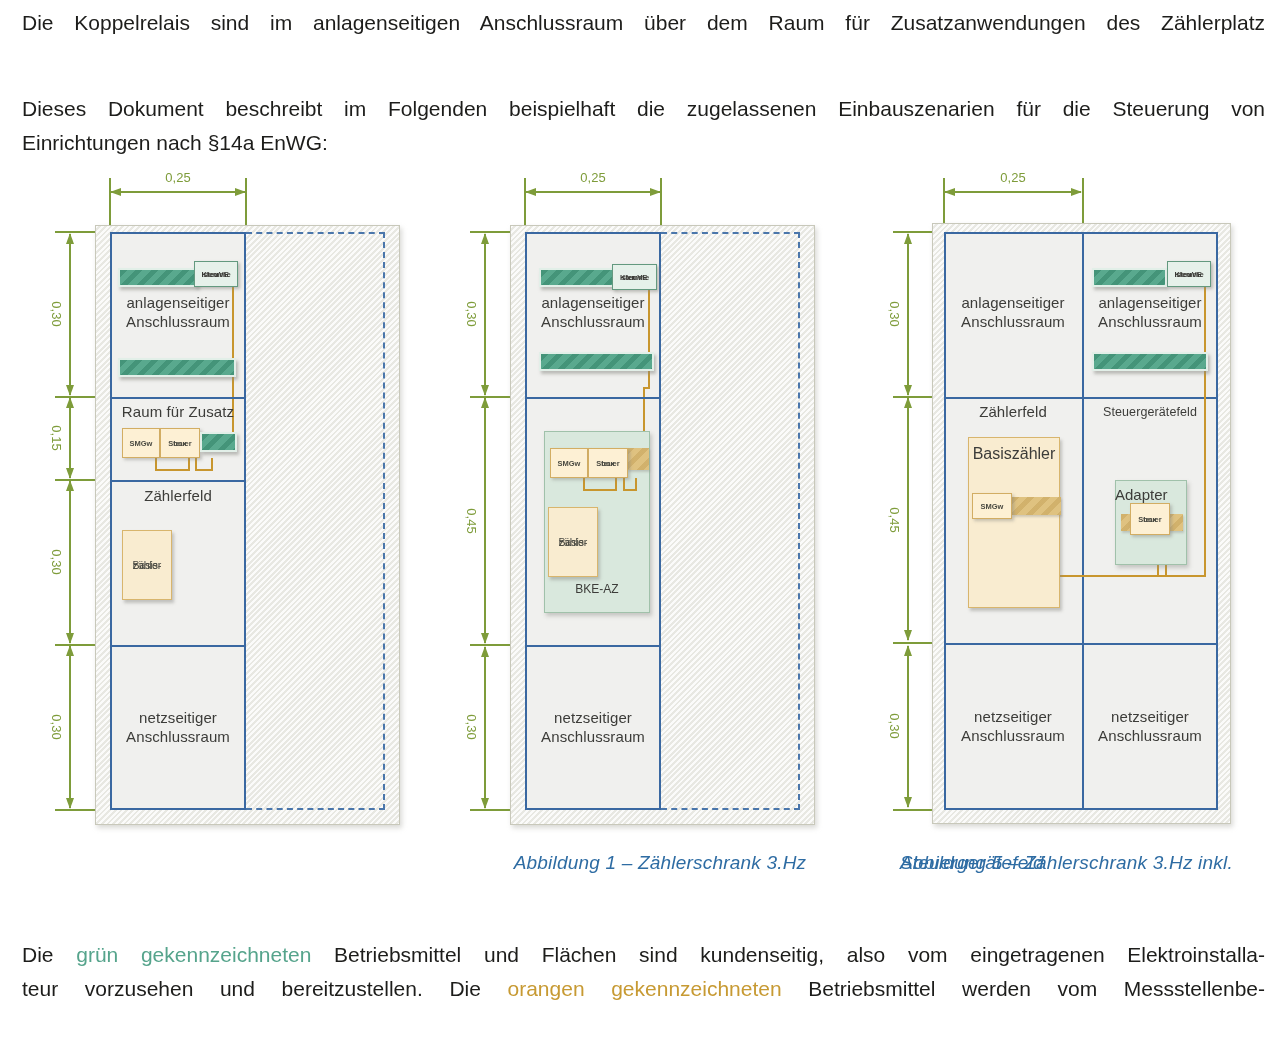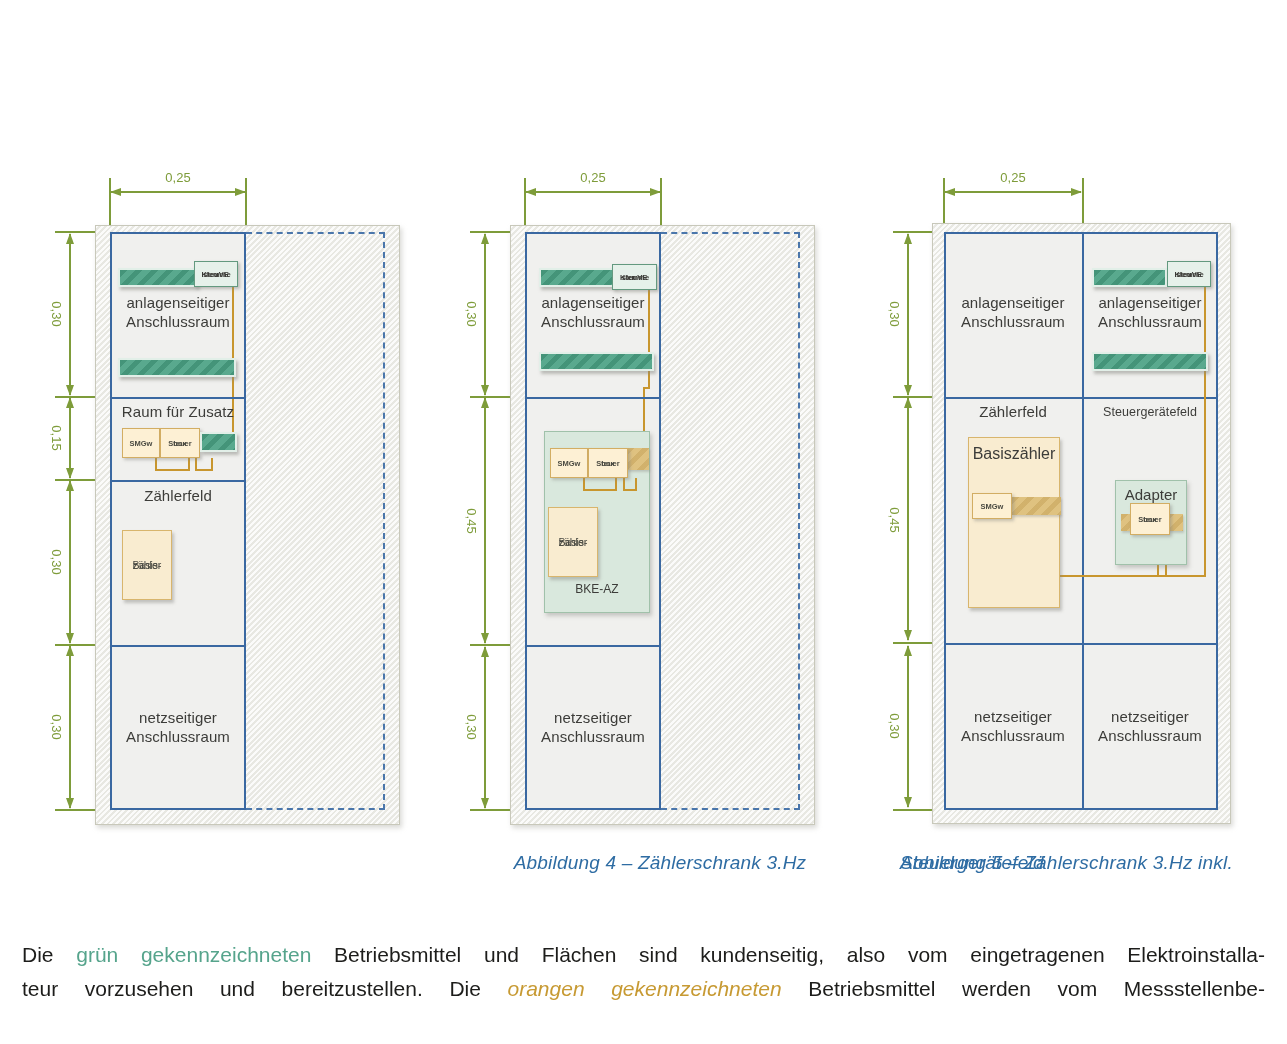--- a/index.html
+++ b/index.html
@@ -87,6 +87,7 @@
 <div id="page">
 
   <div class="para" style="top:6px;">
+    <div class="pline">Die Koppelrelais sind im anlagenseitigen Anschlussraum über dem Raum für Zusatzanwendungen des Zählerplatz</div>
   </div>
 
   <div class="para" style="top:92px;">

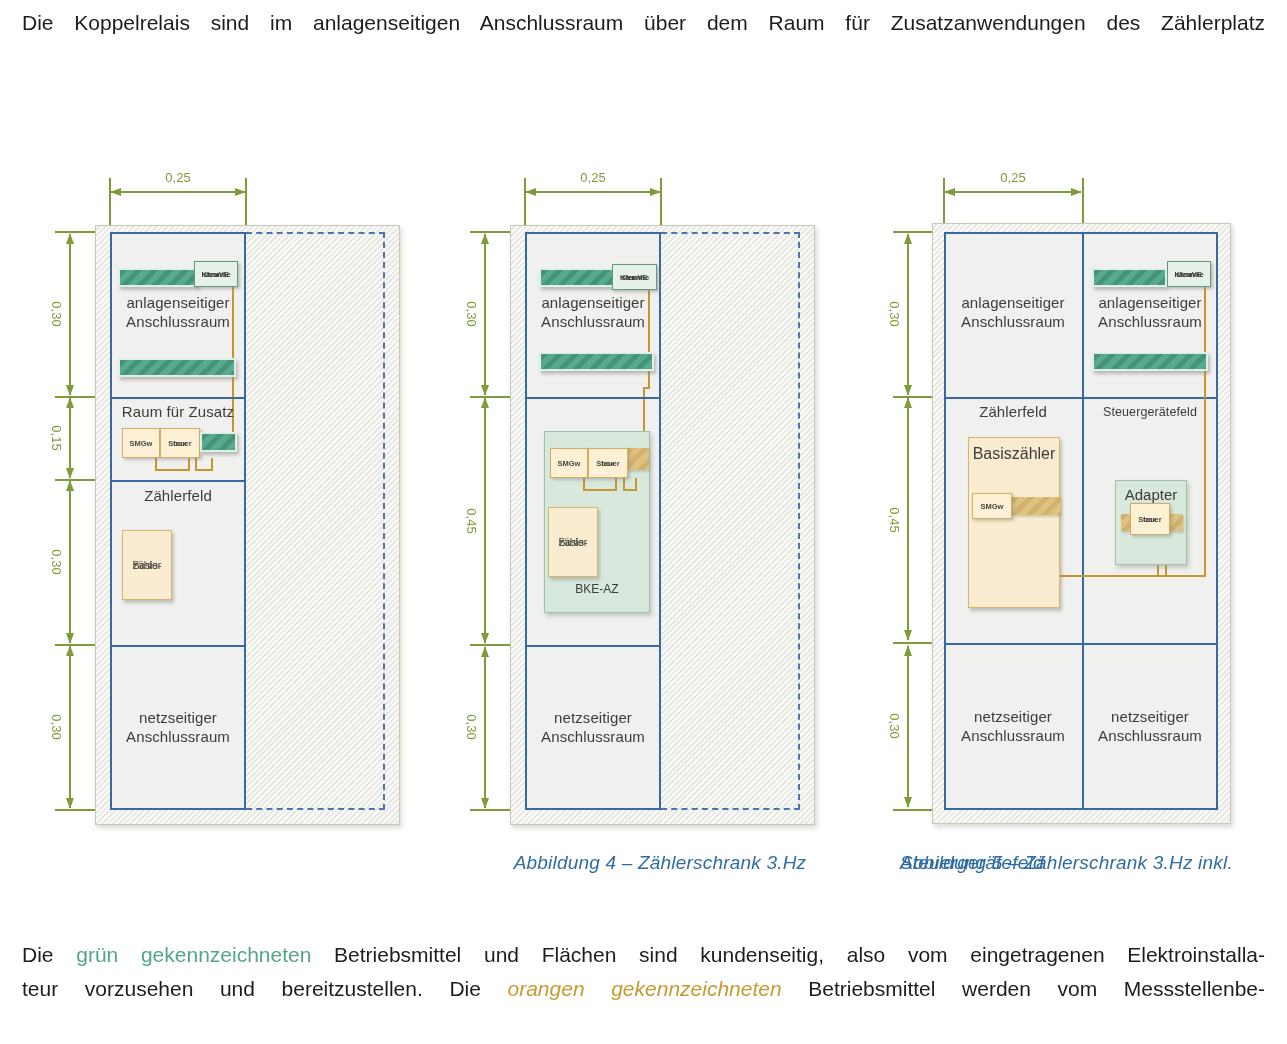--- a/index.html
+++ b/index.html
@@ -91,6 +91,7 @@
   </div>
 
   <div class="para" style="top:92px;">
+    <div class="pline">Dieses Dokument beschreibt im Folgenden beispielhaft die zugelassenen Einbauszenarien für die Steuerung von</div>
   </div>
 
   <div class="fig" style="left:40px;top:170px;width:380px;height:745px;">

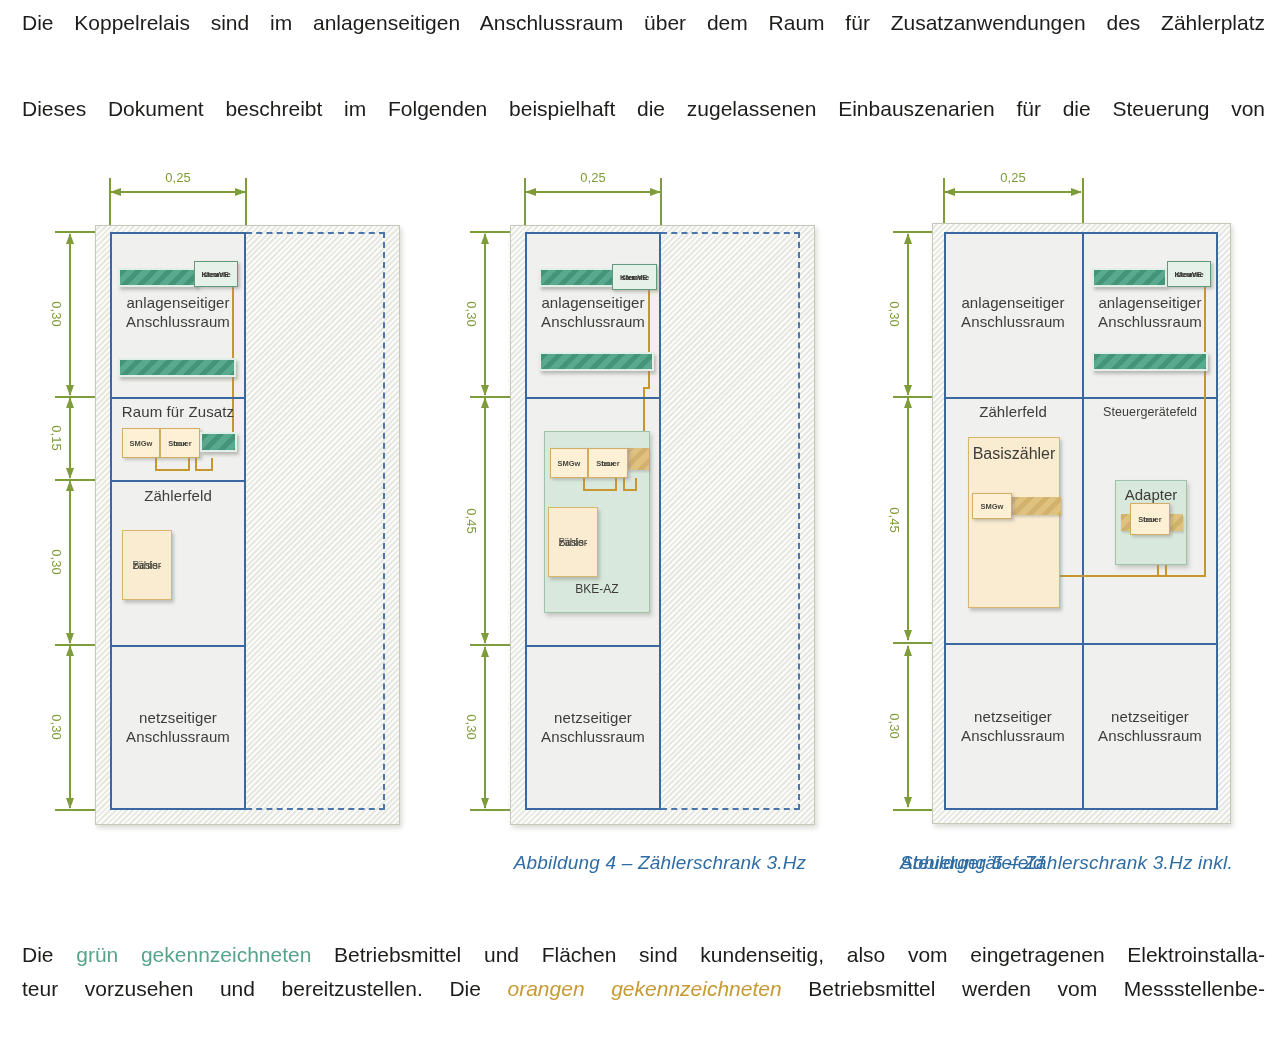--- a/index.html
+++ b/index.html
@@ -92,6 +92,7 @@
 
   <div class="para" style="top:92px;">
     <div class="pline">Dieses Dokument beschreibt im Folgenden beispielhaft die zugelassenen Einbauszenarien für die Steuerung von</div>
+    <div class="pline last">Einrichtungen nach §14a EnWG:</div>
   </div>
 
   <div class="fig" style="left:40px;top:170px;width:380px;height:745px;">

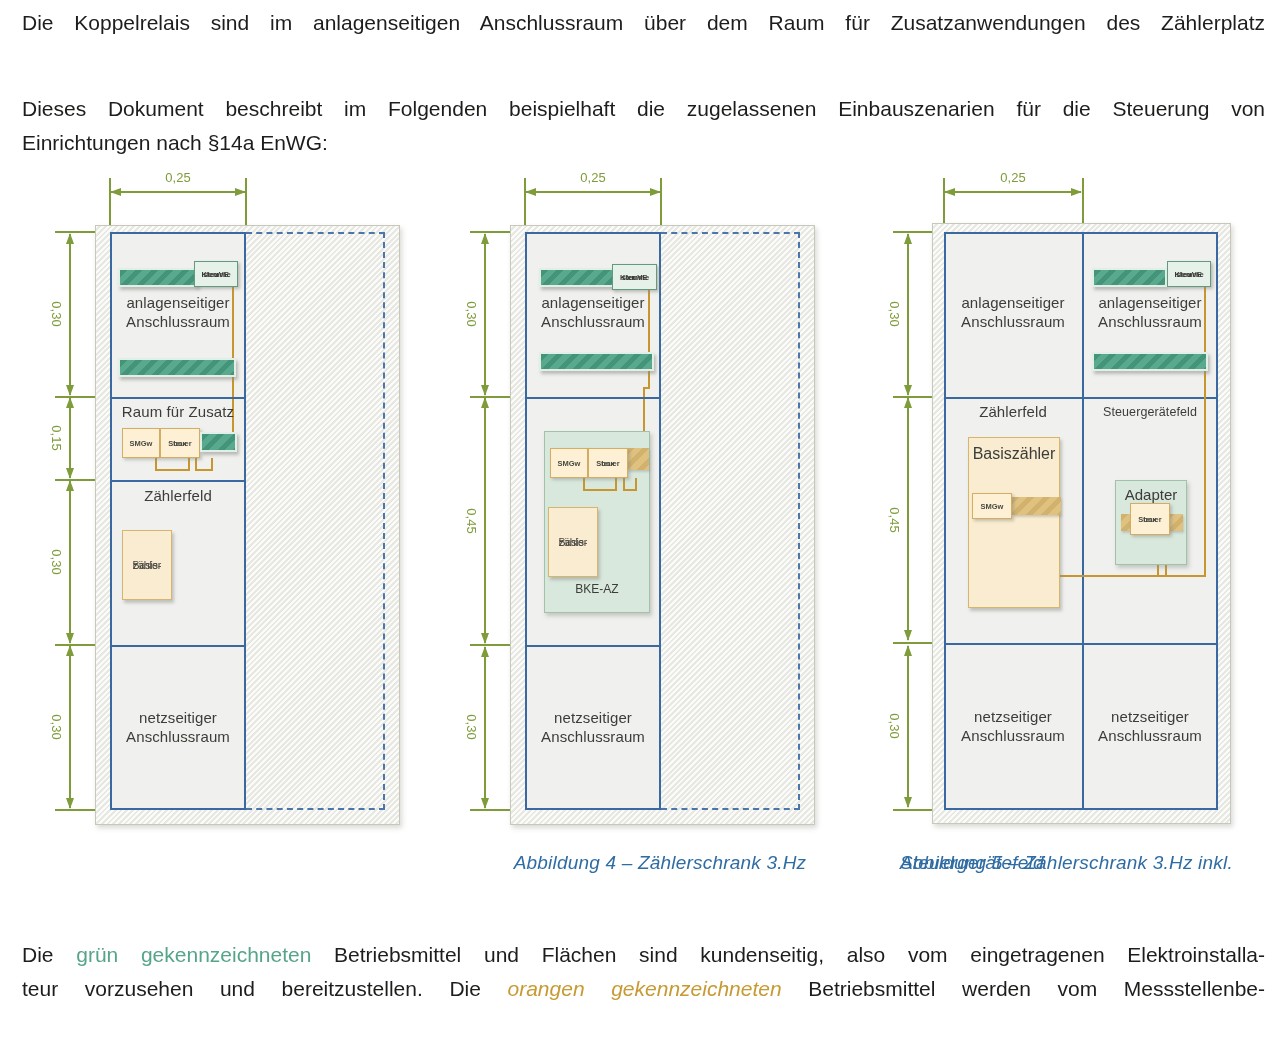--- a/index.html
+++ b/index.html
@@ -60,7 +60,7 @@
   .sec-label { color:#3c3c39; font-size:15px; line-height:19px; text-align:center; letter-spacing:0.1px; }
   .sec-label.sm { font-size:12.5px; line-height:16px; }
   .box-label-lg { font-size:16px; color:#3c3c39; text-align:center; }
-  .box-label-md { font-size:15px; color:#3c3c39; text-align:center; }
+  .box-label-md { font-size:15px; color:#3c3c39; }
   .box-label-bke { font-size:12px; color:#3c3c39; text-align:center; }
   
   .vdim { width:2px; background:#7e9c3a; }

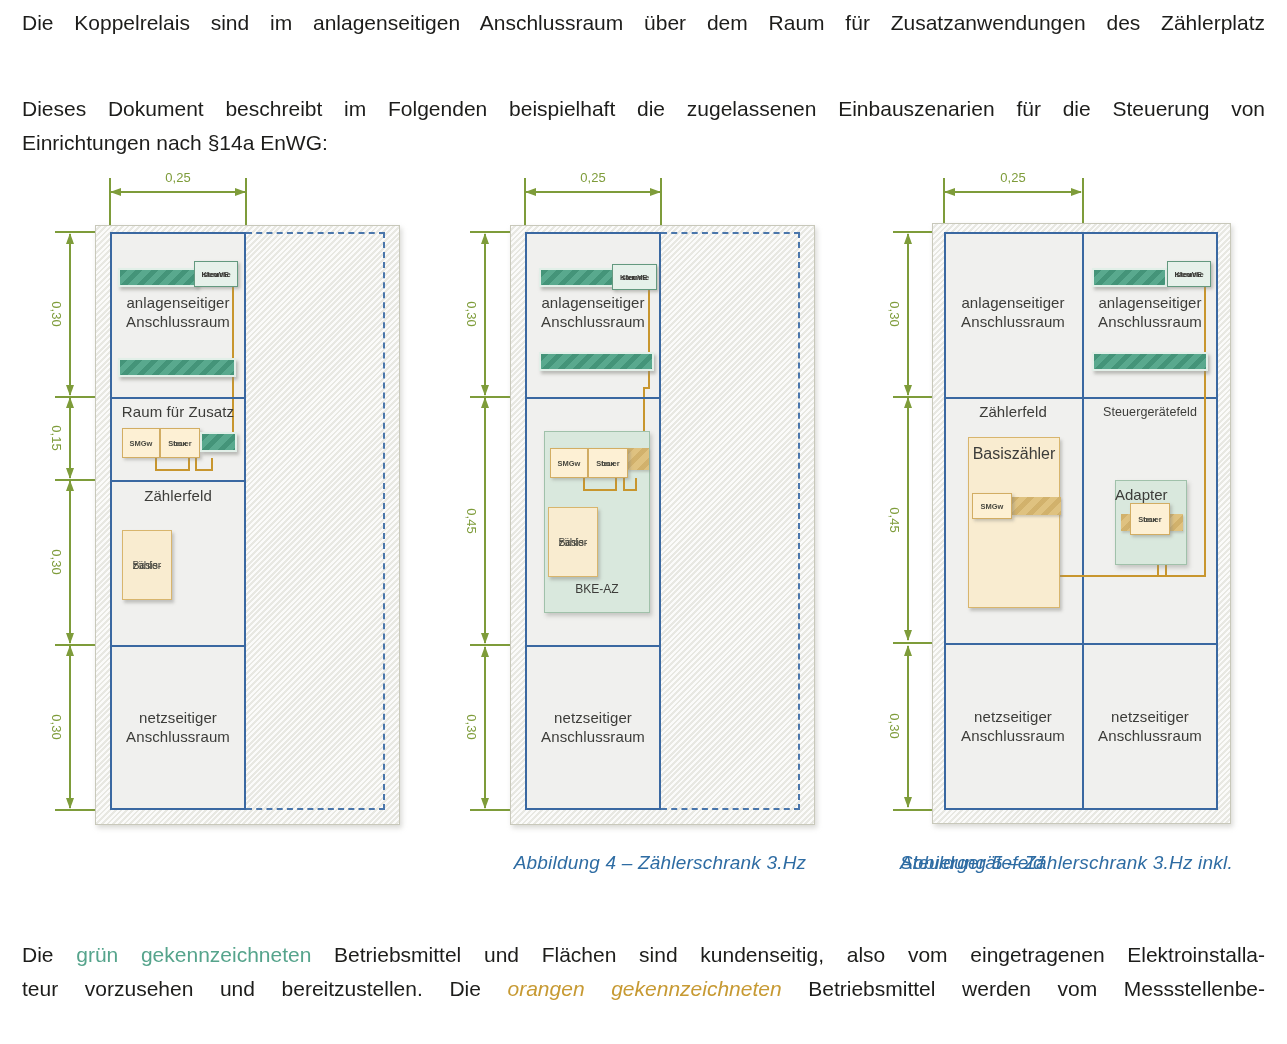--- a/index.html
+++ b/index.html
@@ -209,7 +209,7 @@
     <div class="divh" style="left:70px;top:475px;width:136px;"></div>
 
     <div class="sec-label" style="left:73px;top:538px;width:130px;">netzseitiger Anschlussraum</div>
-    <div class="caption" style="left:25px;top:678px;width:360px;">Abbildung 4 – Zählerschrank 3.Hz</div>
+    <div class="caption" style="left:25px;top:678px;width:360px;">Abbildung 1 – Zählerschrank 3.Hz</div>
   </div>
 
   <div class="fig" style="left:870px;top:170px;width:400px;height:760px;">

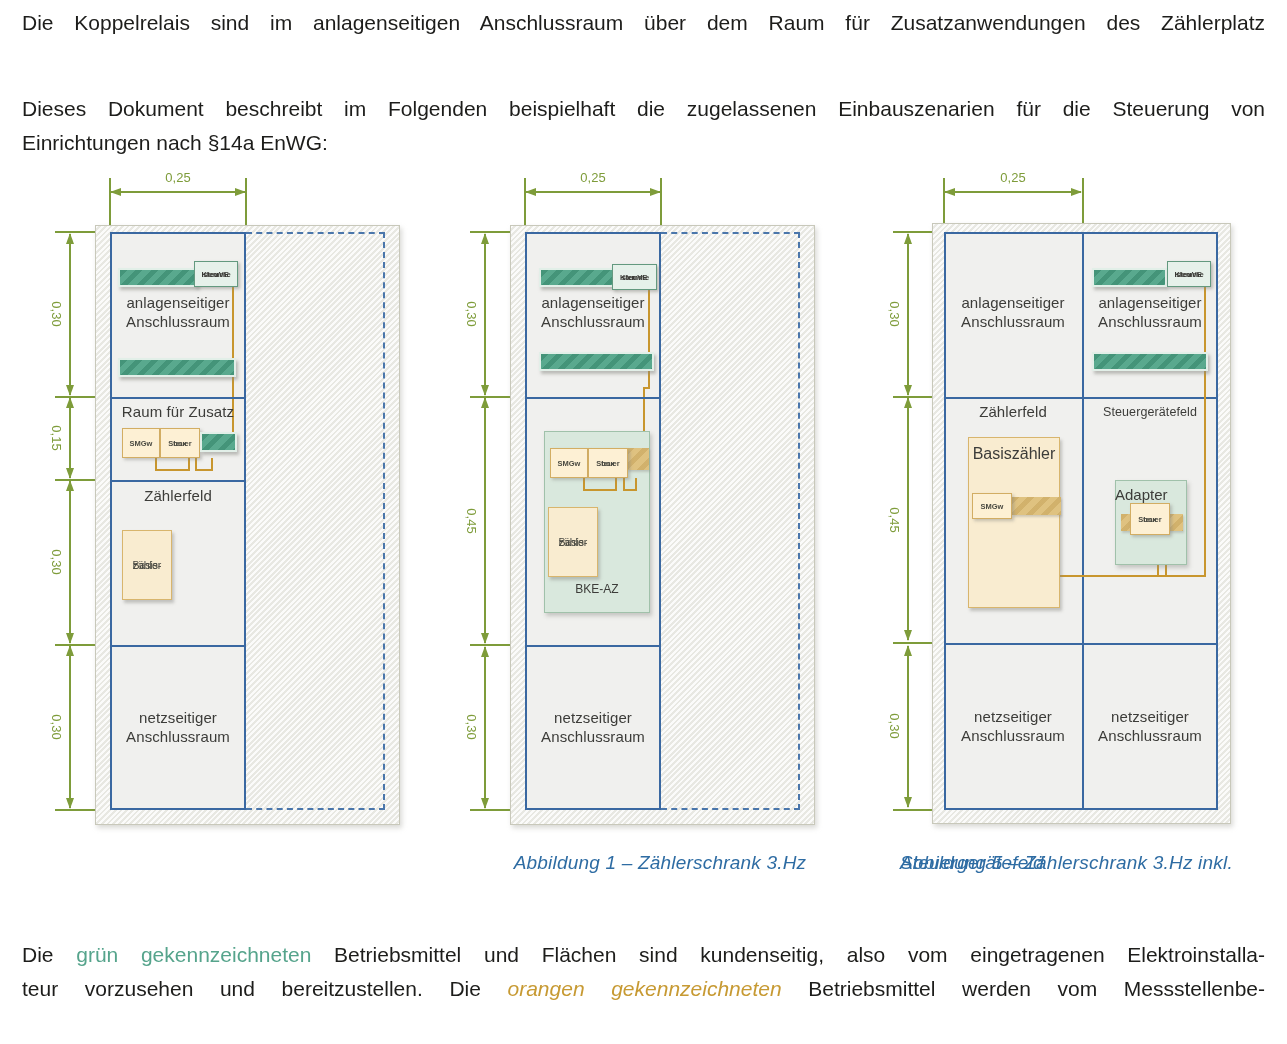--- a/index.html
+++ b/index.html
@@ -13,7 +13,7 @@
   .pline { text-align:justify; text-align-last:justify; }
   .pline.last { text-align:left; text-align-last:left; }
   .green-text  { color:#56a48c; }
-  .orange-text { color:#c79a33;font-style:italic; }
+  .orange-text { color:#c79a33; }
 
   
   .fig { position:absolute; }

